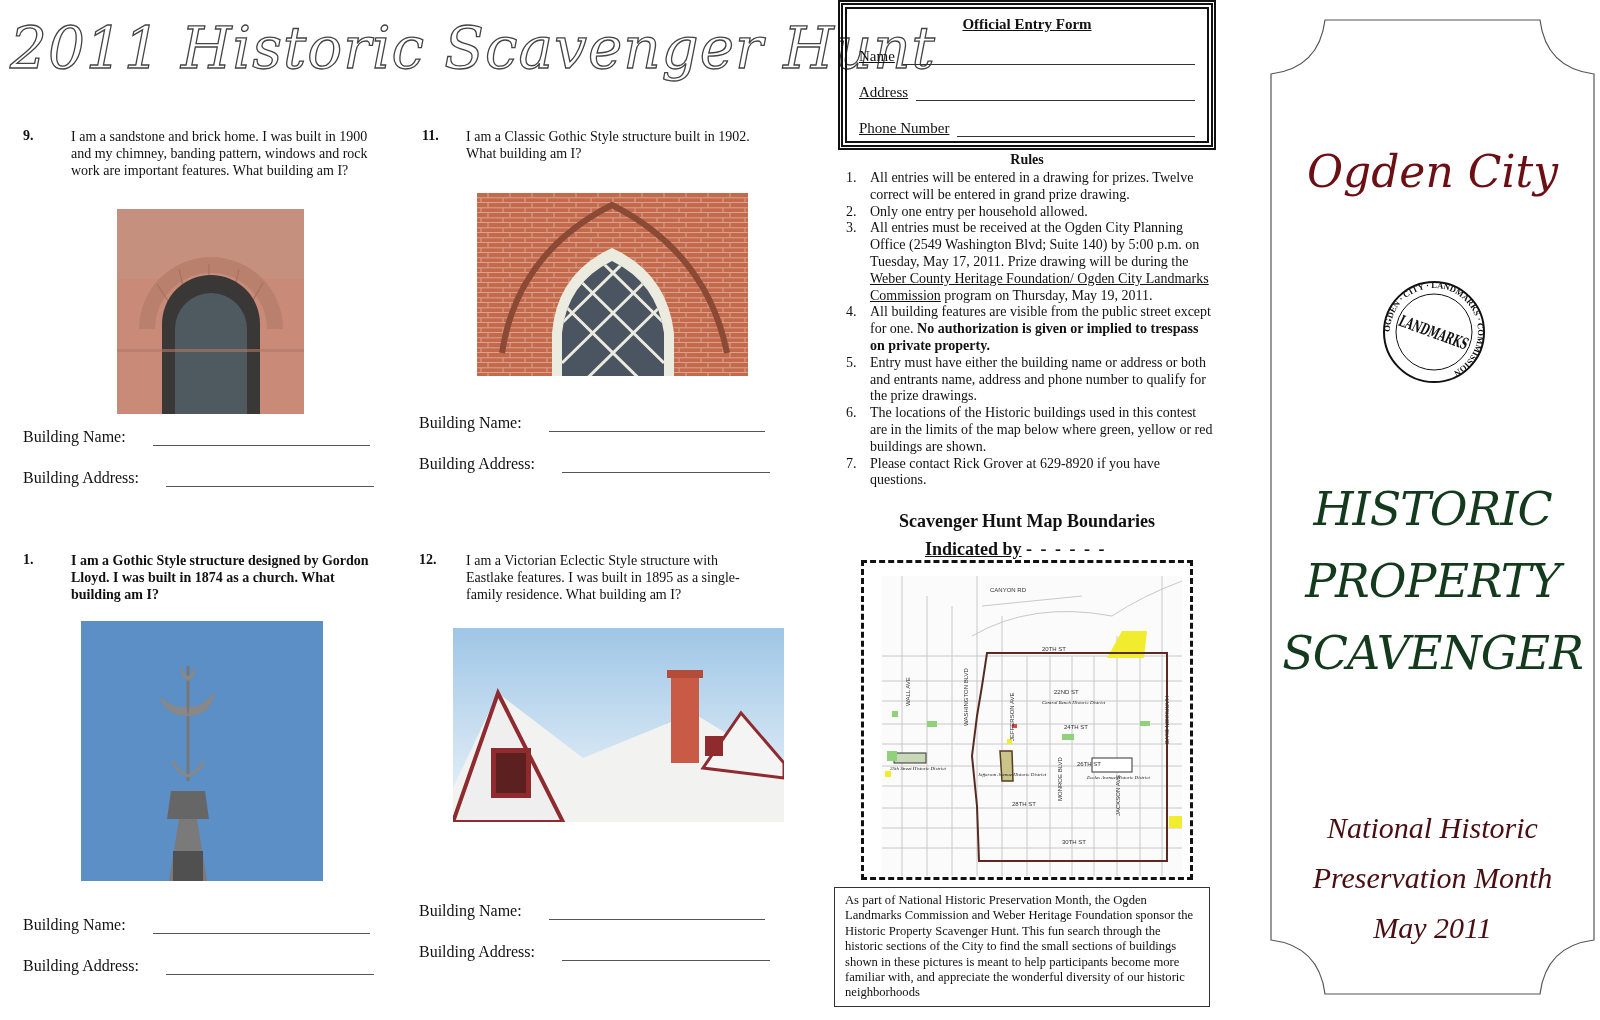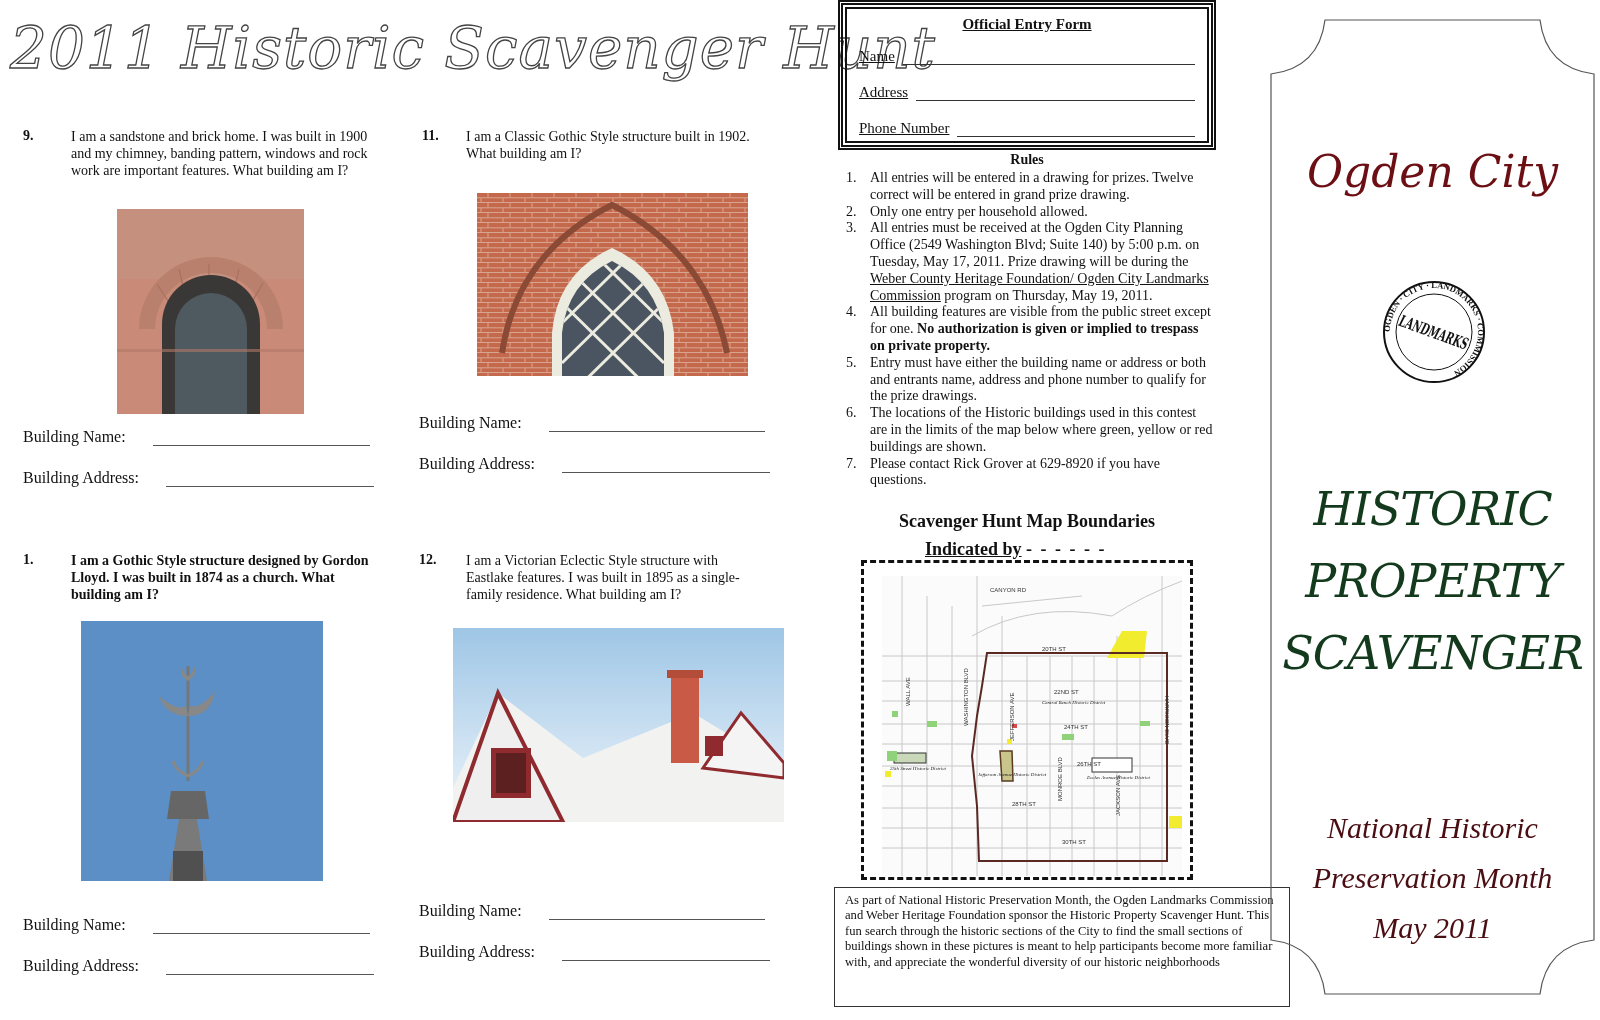--- a/index.html
+++ b/index.html
@@ -34,7 +34,7 @@
   .map-border { left: 861px; top: 560px; width: 332px; height: 320px; border: 3px dashed #111; }
   .map { left: 882px; top: 576px; width: 300px; height: 300px; background: #fbfbfb; overflow: hidden; }
 
-  .about-box { left: 834px; top: 887px; width: 456px; height: 120px; border: 1px solid #333; padding: 5px 10px; font-size: 12.6px; line-height: 15.4px; overflow: hidden; }
+  .about-box { left: 834px; top: 887px; width: 376px; height: 120px; border: 1px solid #333; padding: 5px 10px; font-size: 12.6px; line-height: 15.4px; overflow: hidden; }
 
   
   .cover { left: 1270px; top: 18px; width: 325px; height: 980px; }

